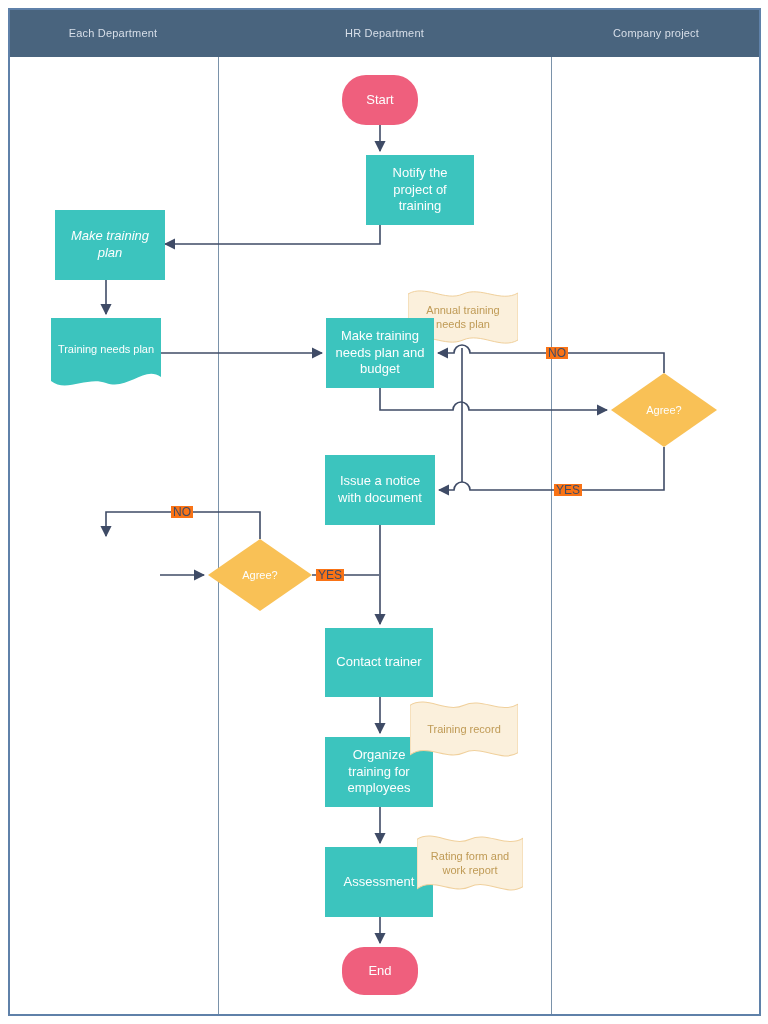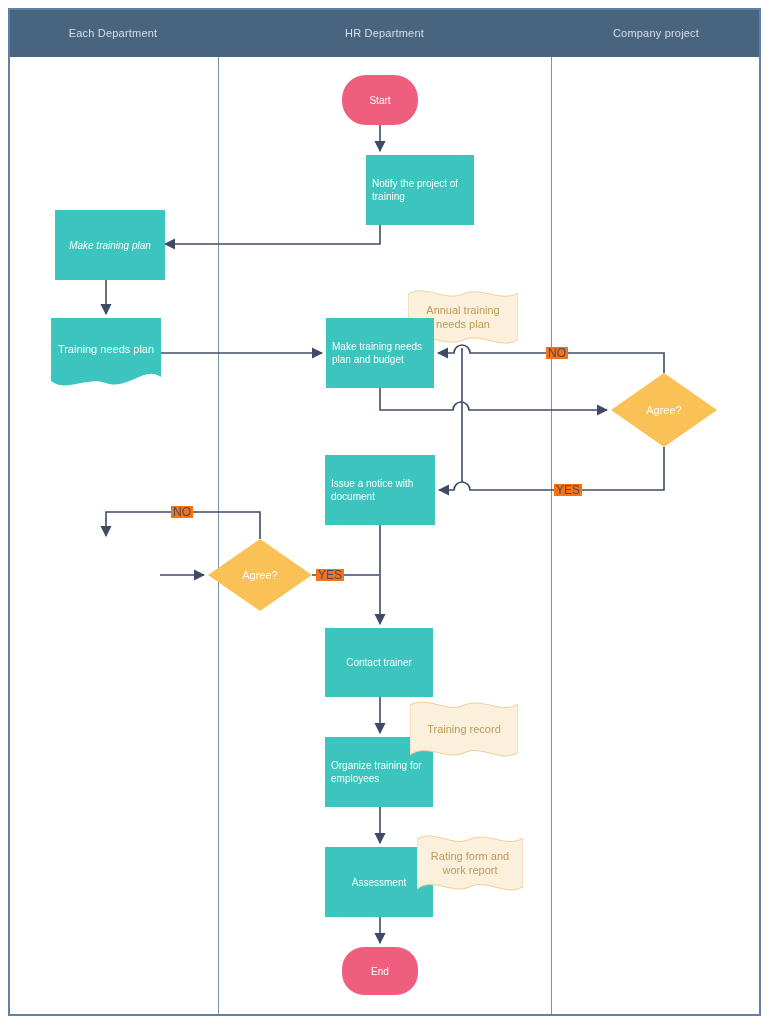--- a/index.html
+++ b/index.html
@@ -21,7 +21,7 @@
   #connector-layer path{stroke:var(--connector);stroke-width:1.6;fill:none;}
   #connector-layer marker path{fill:var(--connector);stroke:none;}
   .process,.terminator{position:absolute;box-sizing:border-box;display:flex;align-items:center;
-        justify-content:center;text-align:left;color:#fdfefe;font-size:10px;line-height:1.3;
+        justify-content:center;text-align:center;color:#fdfefe;font-size:13px;line-height:1.3;
         padding:4px 6px;}
   .process{background:var(--process);}
   .terminator{background:var(--terminator);border-radius:24px;}

